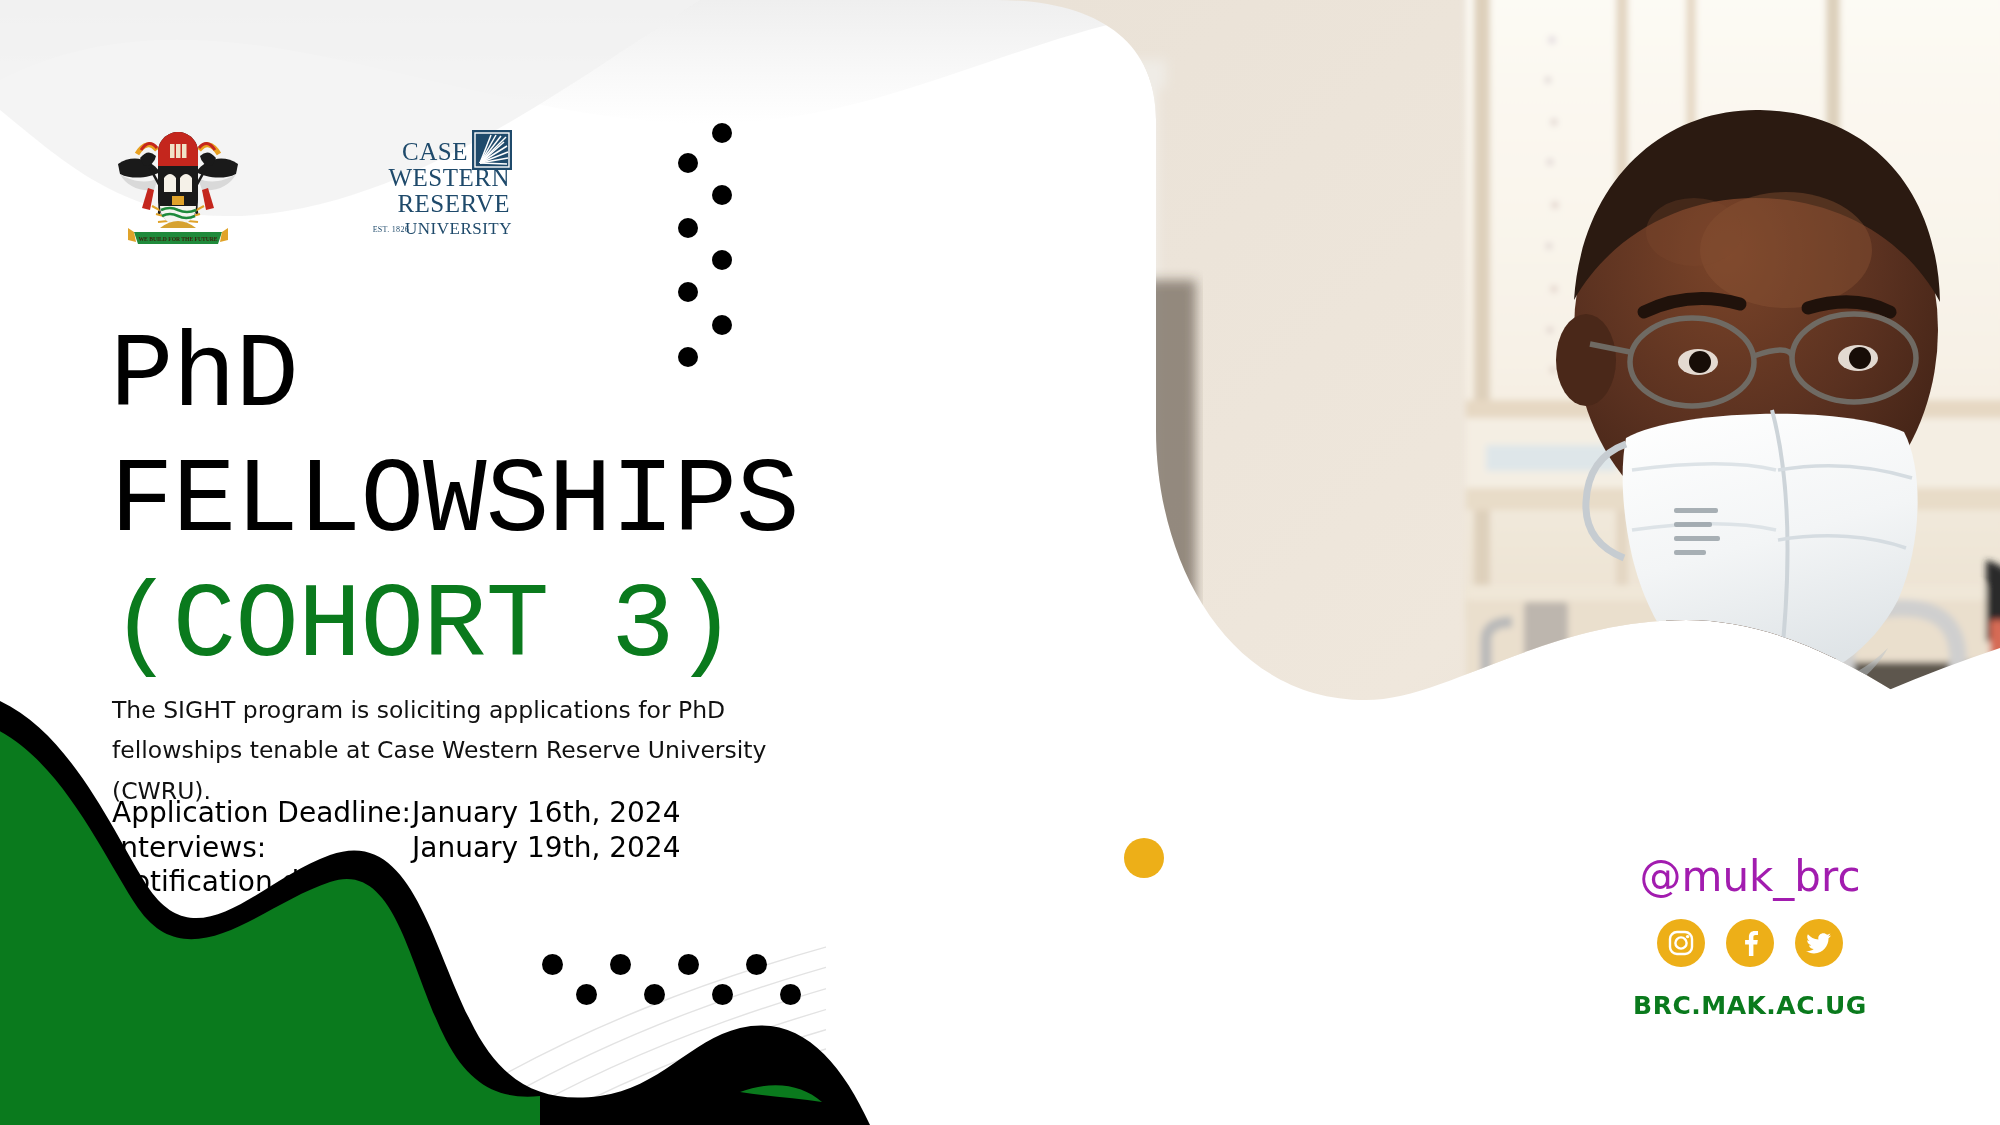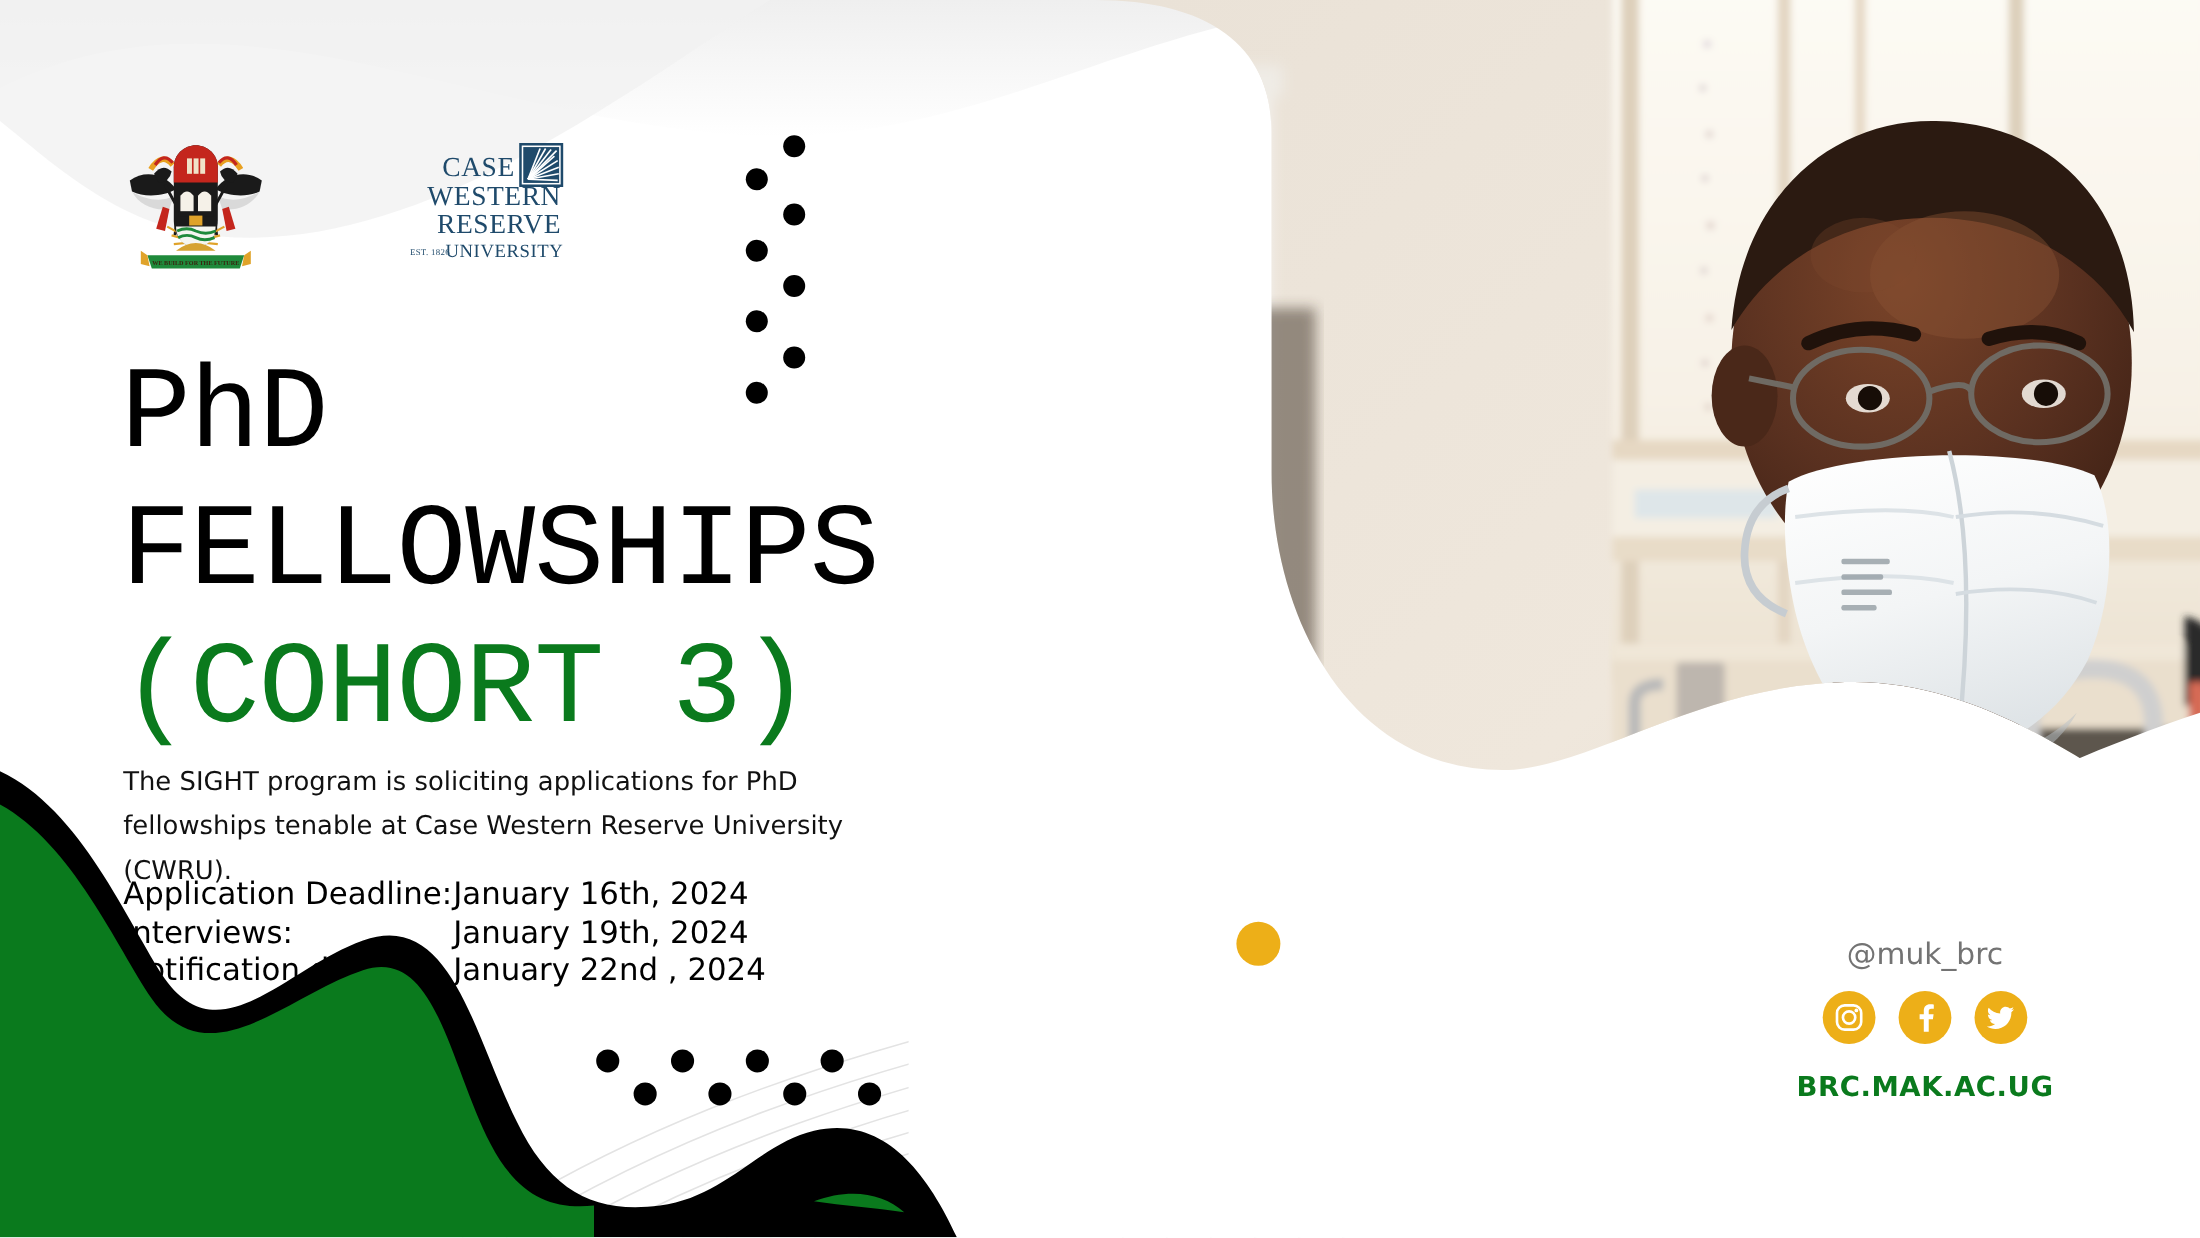--- a/index.html
+++ b/index.html
@@ -395,7 +395,6 @@
       </div>
       <div class="row">
         <span class="label">Notification date:</span>
-        <span class="value">January 22nd , 2024</span>
       </div>
     </div>
   </div>

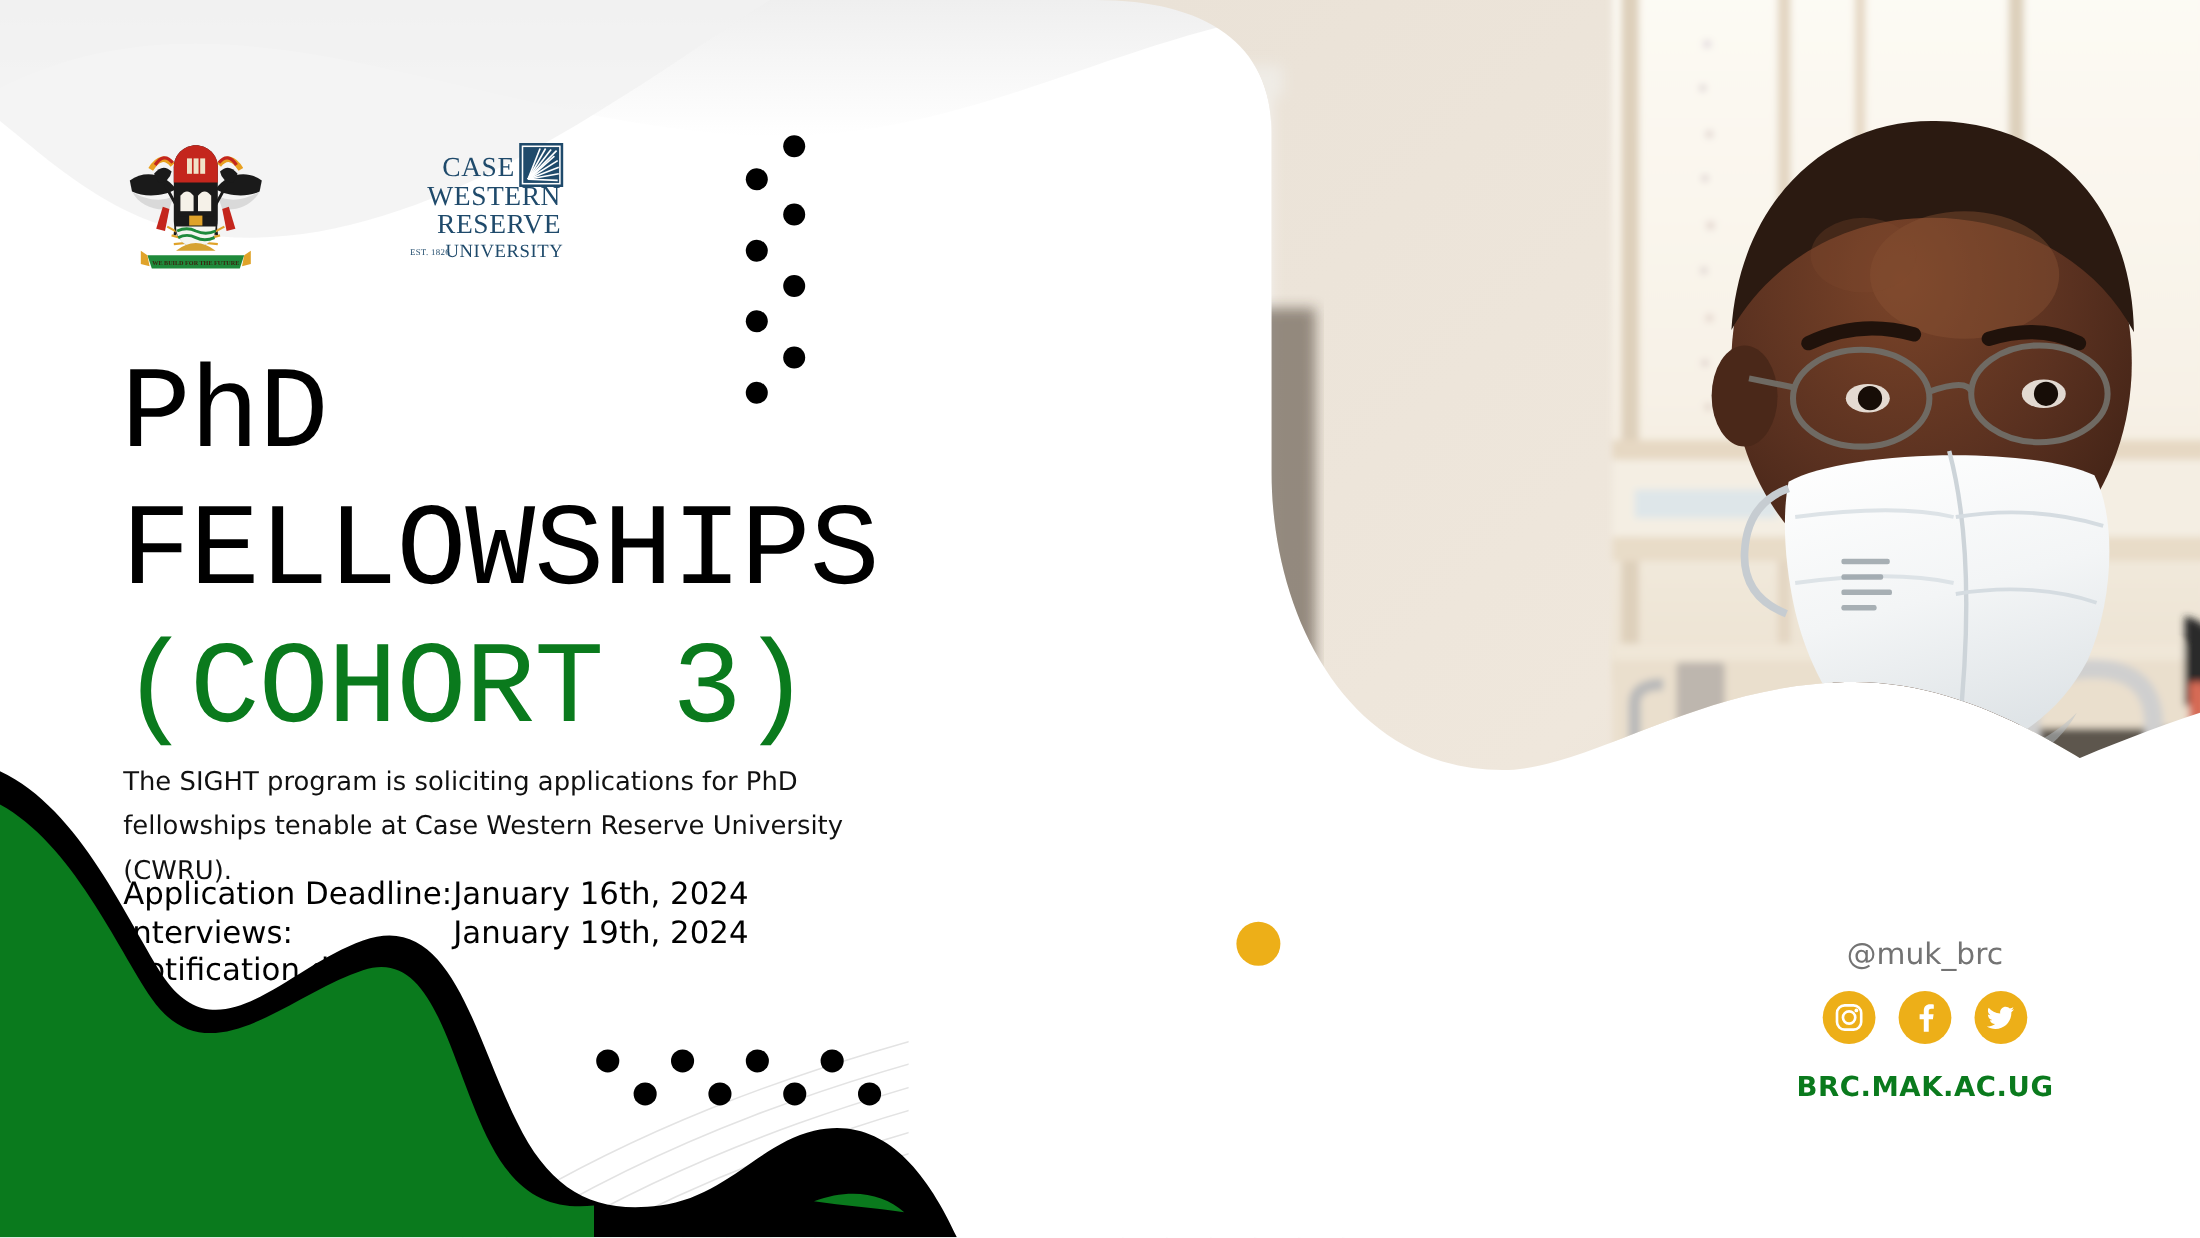--- a/index.html
+++ b/index.html
@@ -59,7 +59,7 @@
 
   
   .social { position:absolute; left:1600px; top:852px; width:300px; text-align:center; }
-  .handle { font-family:"DejaVu Sans", sans-serif; font-size:27px; color:#737373; letter-spacing:0px; }
+  .handle { font-family:"DejaVu Sans", sans-serif; font-size:42px; color:#a21caf; letter-spacing:0px; }
   .icon-row { margin-top:18px; display:flex; justify-content:center; gap:21px; }
   .sicon { width:48px; height:48px; border-radius:50%; background:#EDAF18; display:flex; align-items:center; justify-content:center; }
   .website { margin-top:24px; font-family:"DejaVu Sans", sans-serif; font-weight:bold; font-size:25px; color:#0a7a1d; letter-spacing:0.5px; }

